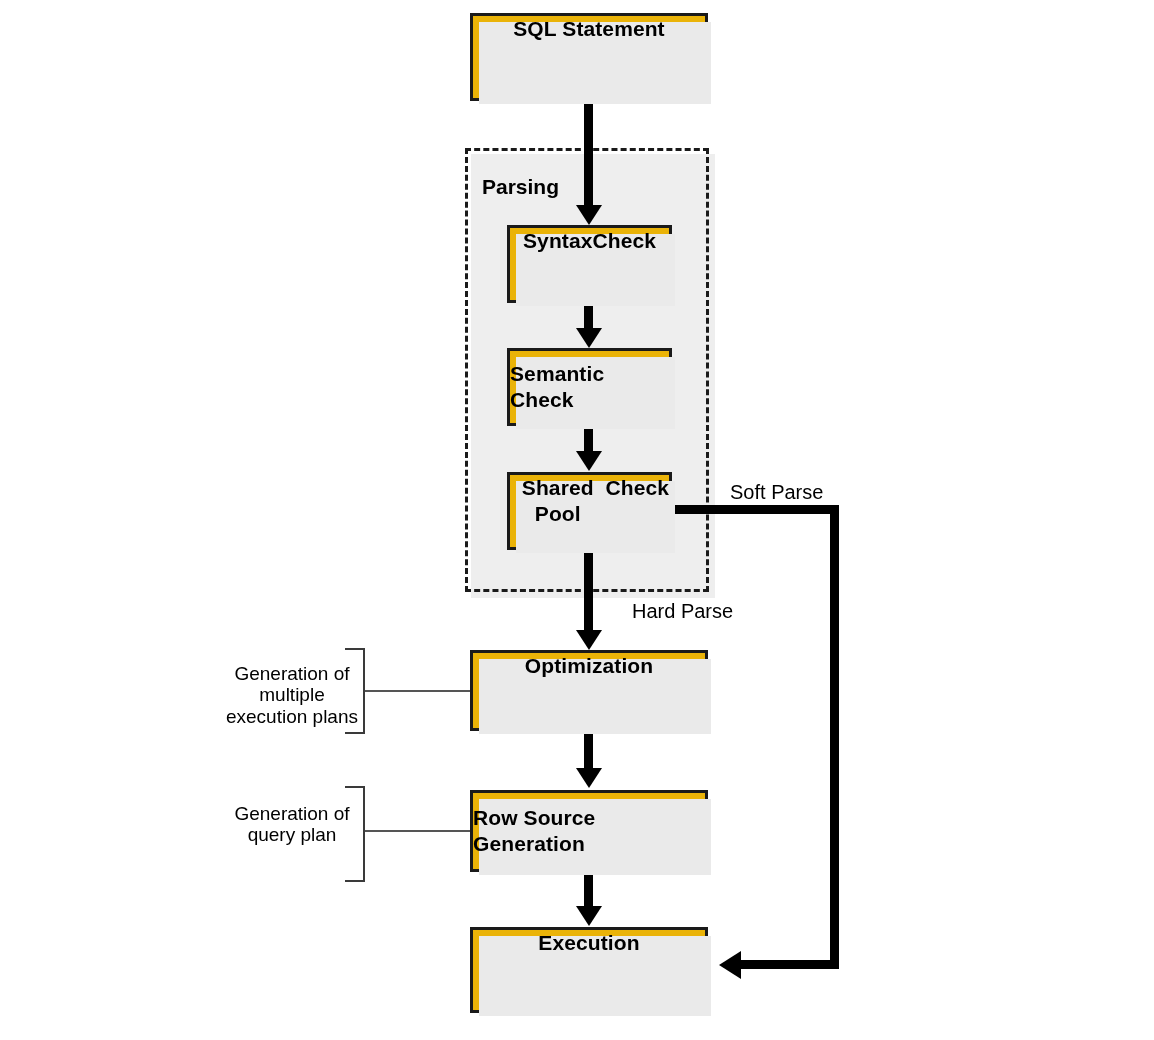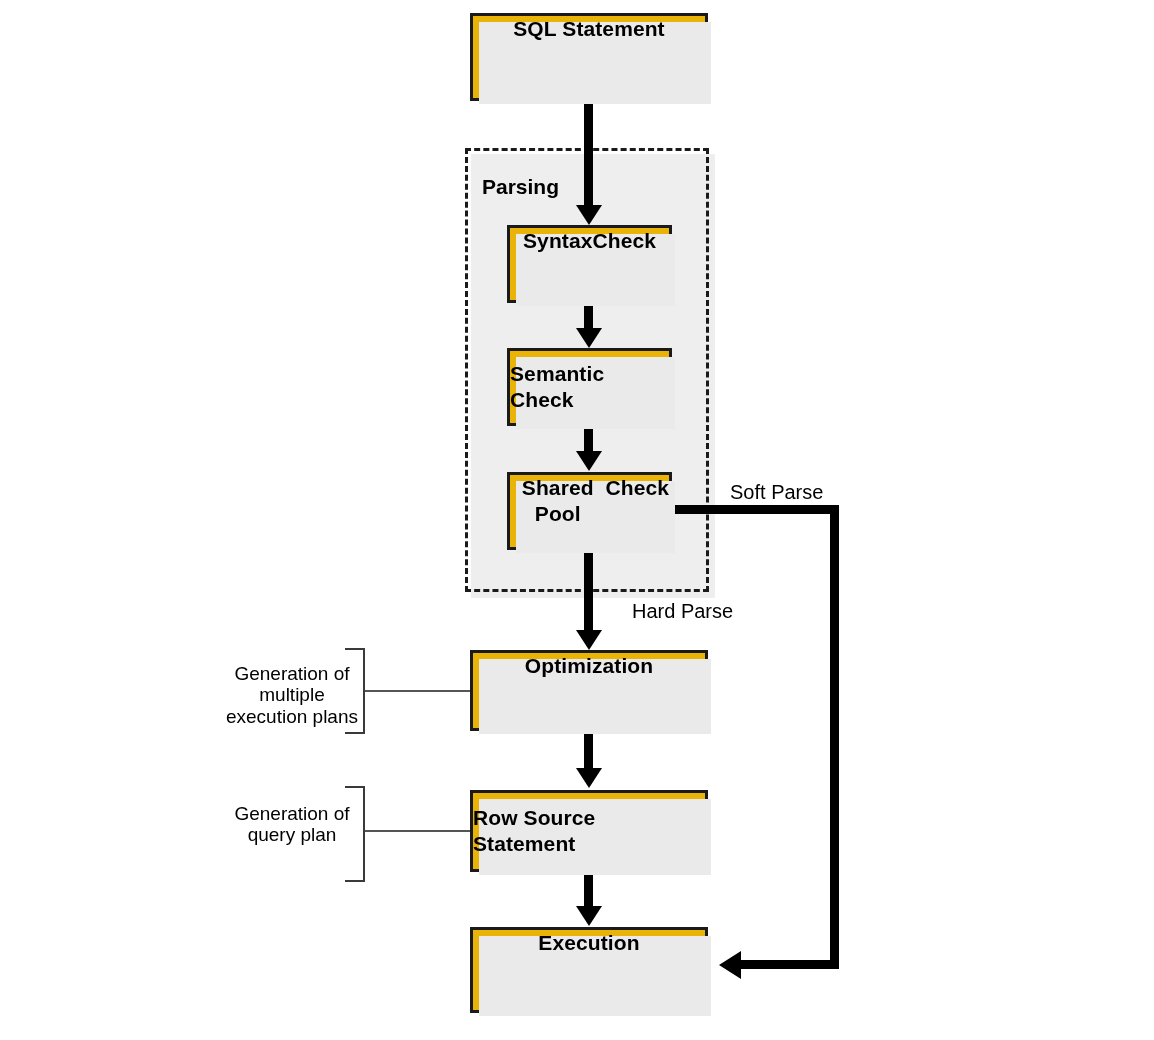--- a/index.html
+++ b/index.html
@@ -195,7 +195,7 @@
   <div class="box" style="left:470px; top:790px; width:238px; height:82px; flex-direction:column;">
     <span class="shadow"></span>
     <span>Row Source</span>
-    <span>Statement</span>
+    <span>Generation</span>
   </div>
 
   <div class="annot-text" style="left:224px; top:803px; width:136px;">

